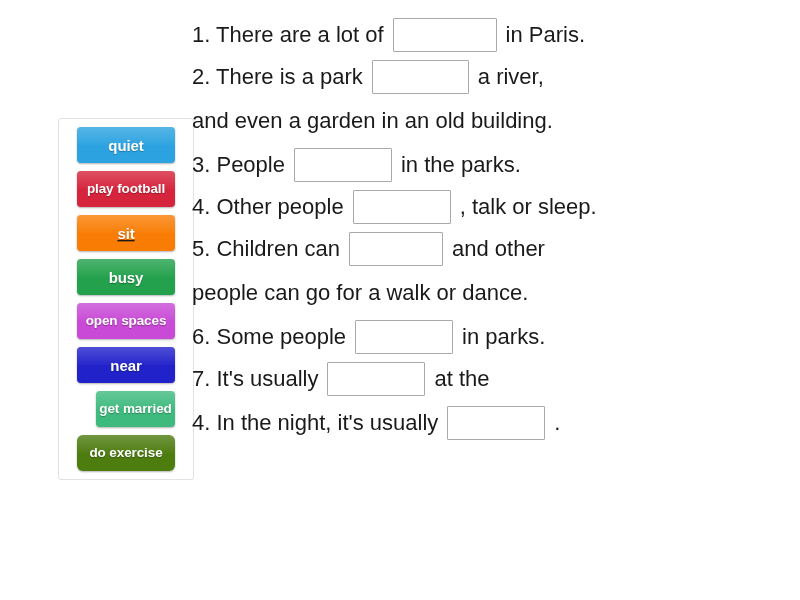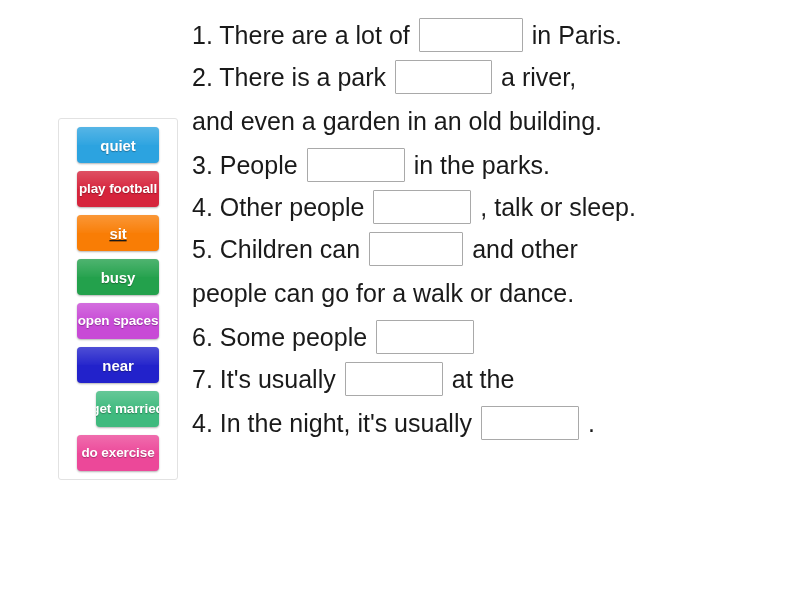--- a/index.html
+++ b/index.html
@@ -74,7 +74,7 @@
     width: 560px;
   }
   .line {
-    font-size: 25px;
+    font-size: 22px;
     line-height: 1;
     color: #1a1a1a;
     display: flex;

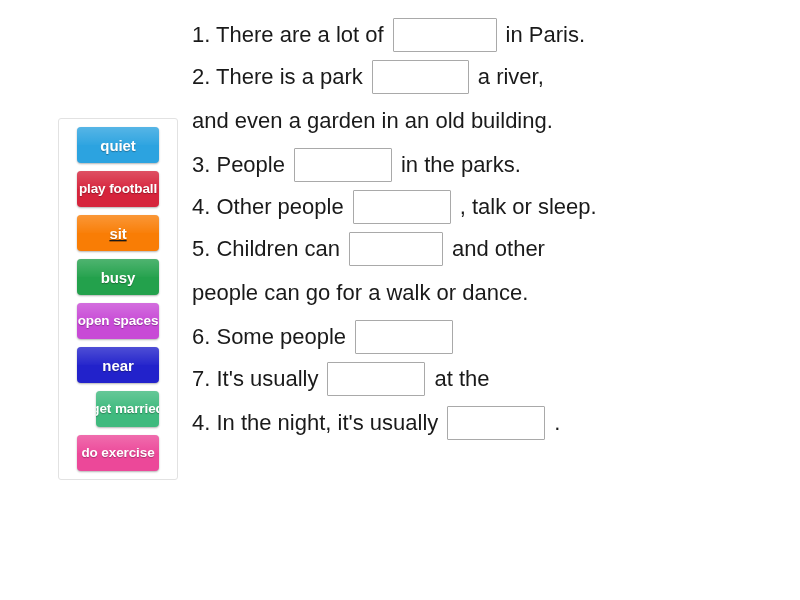--- a/index.html
+++ b/index.html
@@ -26,7 +26,7 @@
     position: absolute;
     left: 58px;
     top: 118px;
-    width: 120px;
+    width: 136px;
     box-sizing: border-box;
     border: 1px solid #e2e2e2;
     border-radius: 3px;

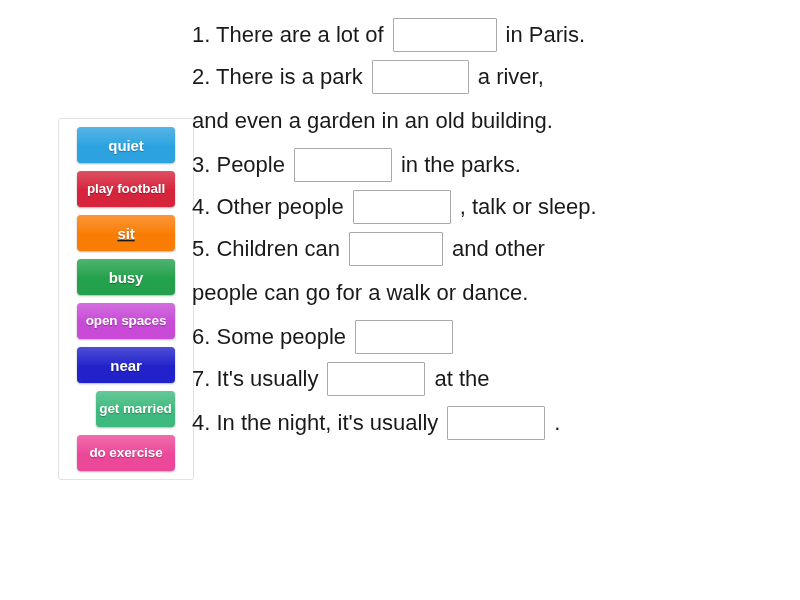--- a/index.html
+++ b/index.html
@@ -135,7 +135,7 @@
       <div class="line"><span>4. Other people</span><span class="blank" style="width: 96px; border-color: rgb(169, 169, 169);"></span><span>, talk or sleep.</span></div>
       <div class="line"><span>5. Children can</span><span class="blank" style="width: 92px; border-color: rgb(169, 169, 169);"></span><span>and other</span></div>
       <div class="line gap-before"><span>people can go for a walk or dance.</span></div>
-      <div class="line gap-before"><span>6. Some people</span><span class="blank" style="width: 96px; border-color: rgb(169, 169, 169);"></span></div>
+      <div class="line gap-before"><span>6. Some people</span><span class="blank" style="width: 96px; border-color: rgb(169, 169, 169);"></span><span>in parks.</span></div>
       <div class="line"><span>7. It's usually</span><span class="blank" style="width: 96px; border-color: rgb(169, 169, 169);"></span><span>at the</span></div>
       <div class="line gap-before"><span>4. In the night, it's usually</span><span class="blank" style="width: 96px; border-color: rgb(169, 169, 169);"></span><span>.</span></div>
     </div>

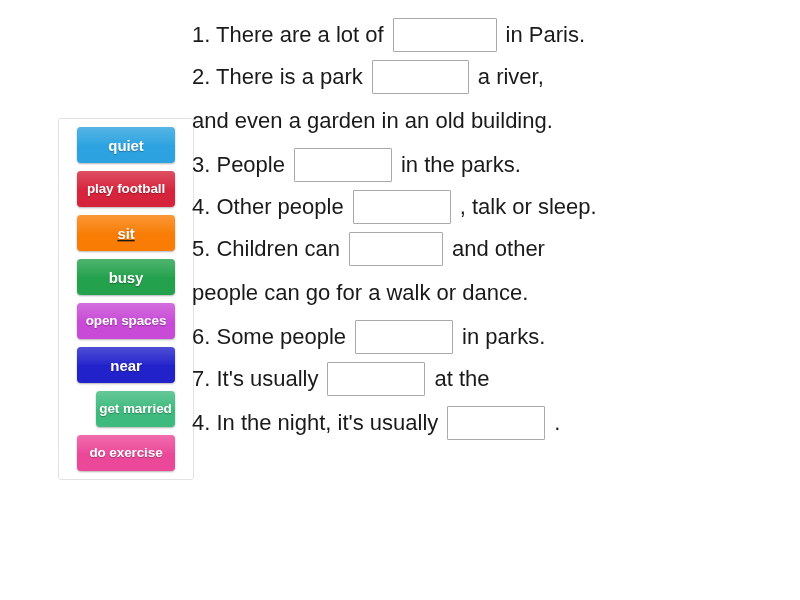--- a/index.html
+++ b/index.html
@@ -122,7 +122,7 @@
       <div class="tile" style="background: rgb(63, 186, 126); margin-left: 19px;">
         <span class="tile-label sm">get married</span>
       </div>
-      <div class="tile" style="background: #ec4899;">
+      <div class="tile" style="background: #4d7c0f; border-radius: 6px;">
         <span class="tile-label sm">do exercise</span>
       </div>
     </div>

